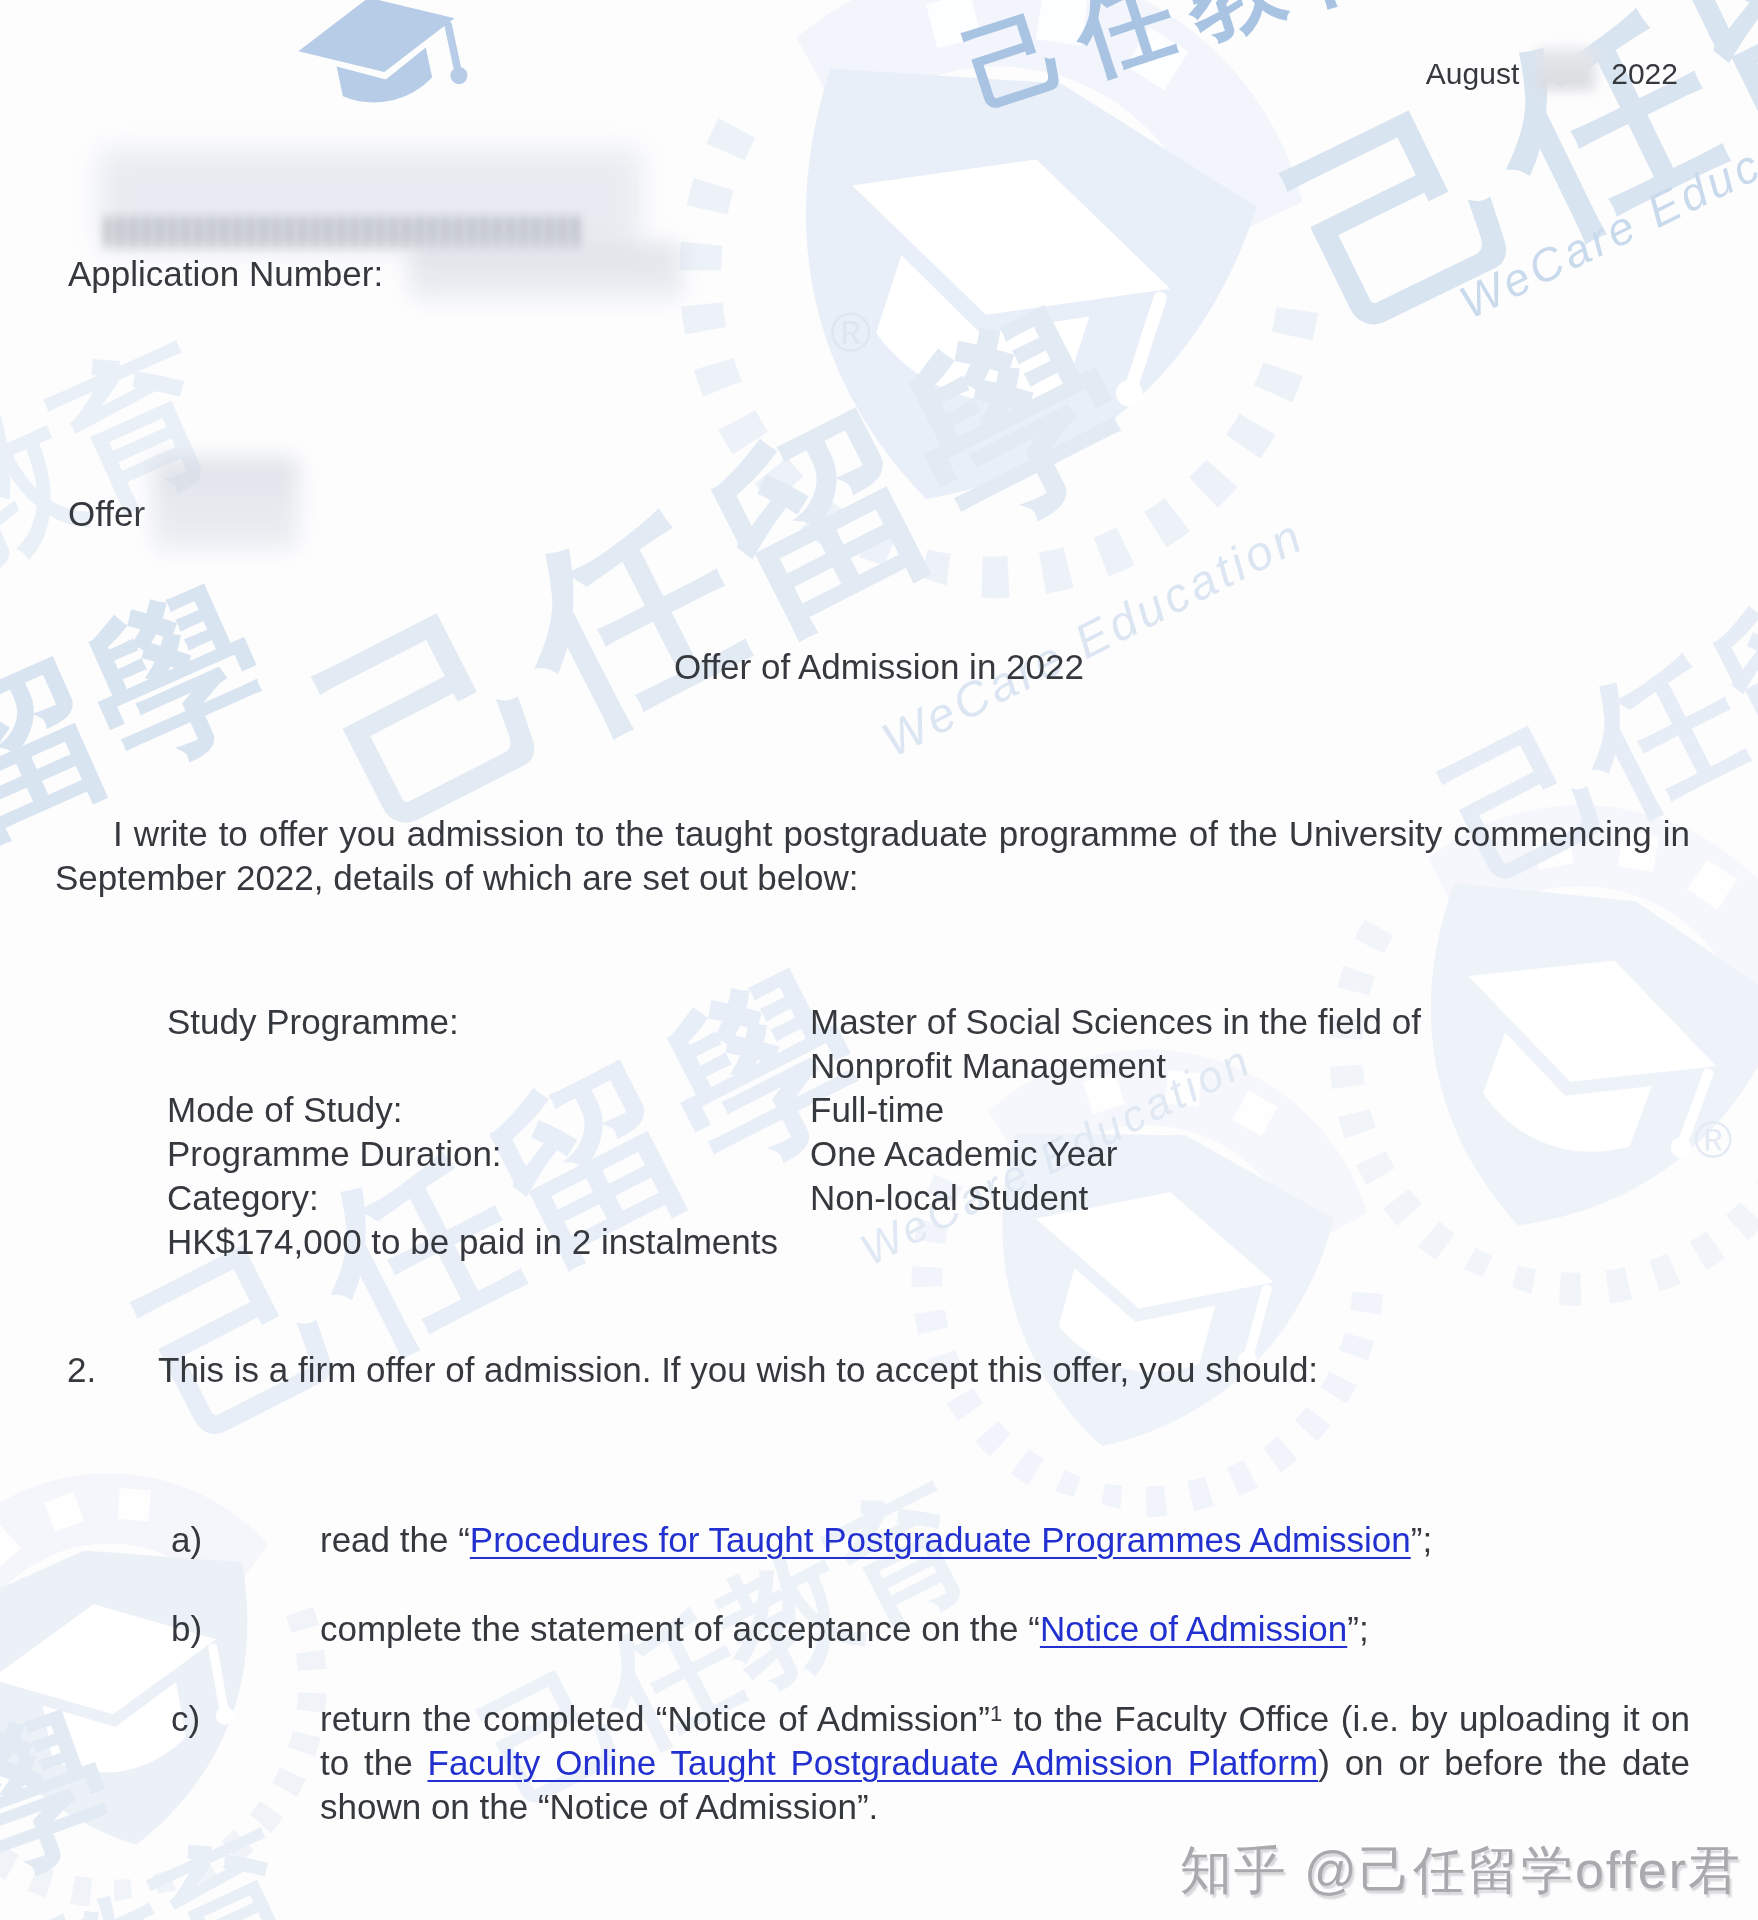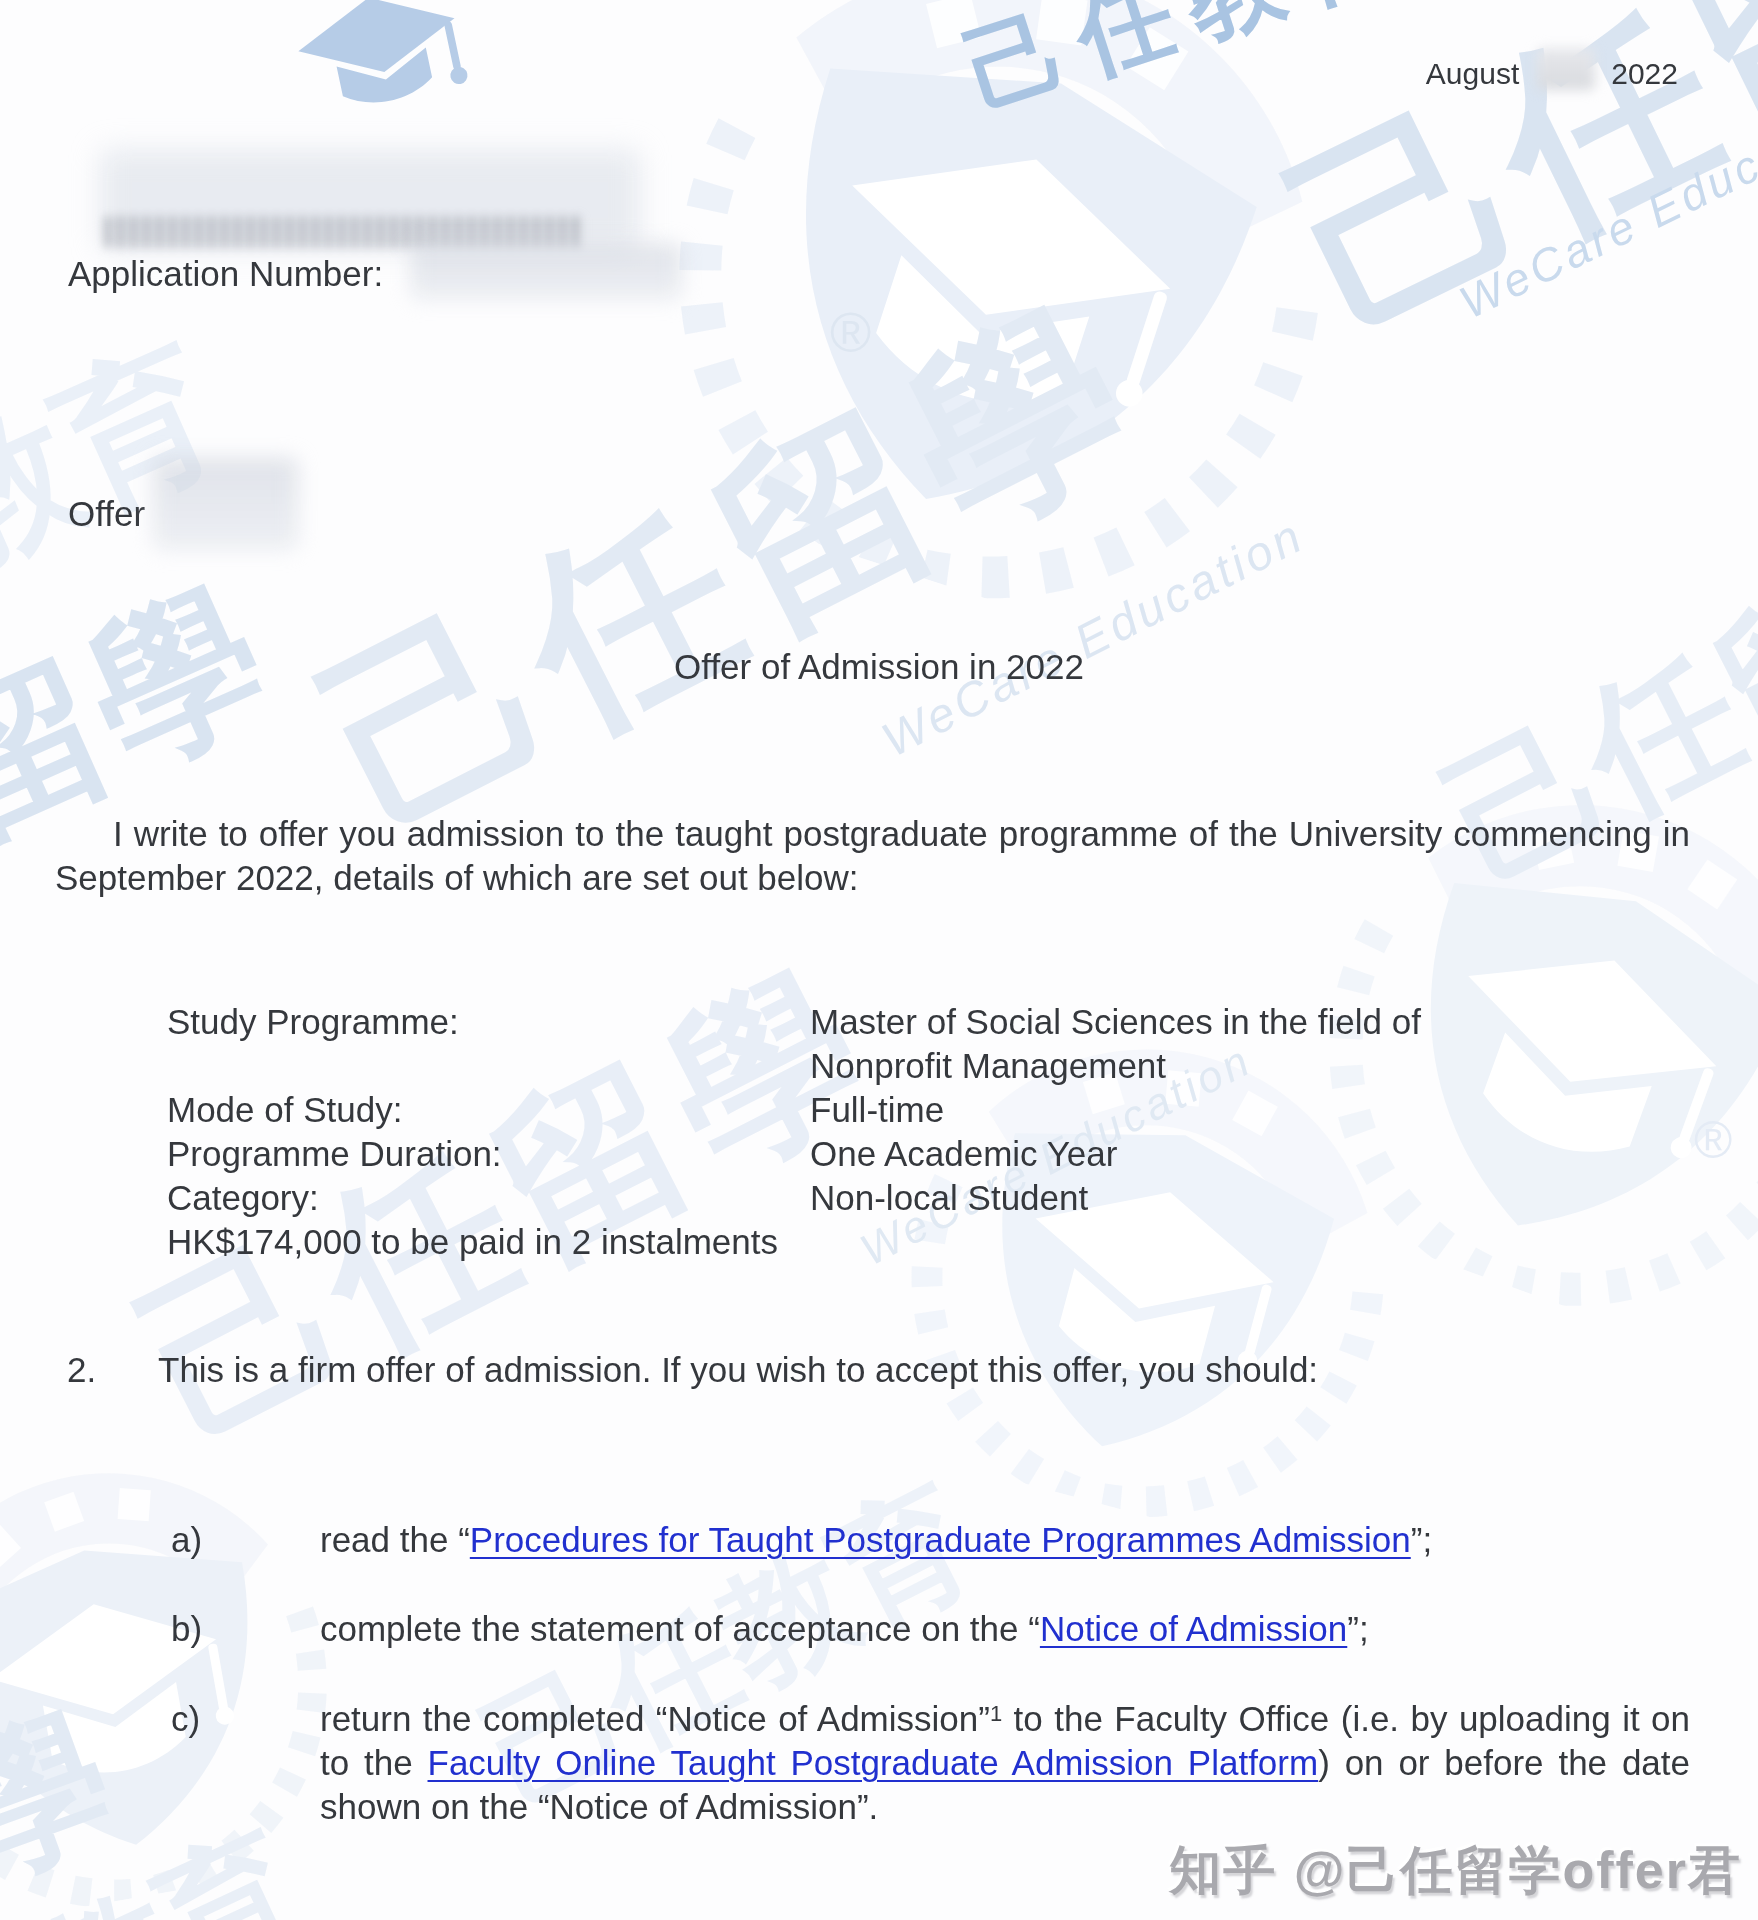--- a/index.html
+++ b/index.html
@@ -41,7 +41,7 @@
   .marker-col{flex:0 0 149px;}
   sup.fnote{font-size:22px;line-height:0;vertical-align:10px;}
   .credit{
-    color:#a9a9ae;font-weight:700;letter-spacing:2px;
+    color:#a9a9ae;font-weight:400;letter-spacing:2px;
     text-shadow:-2px -3px 1px rgba(255,255,255,.95), 2px 3px 2px rgba(148,148,154,.38);
   }
 </style>

